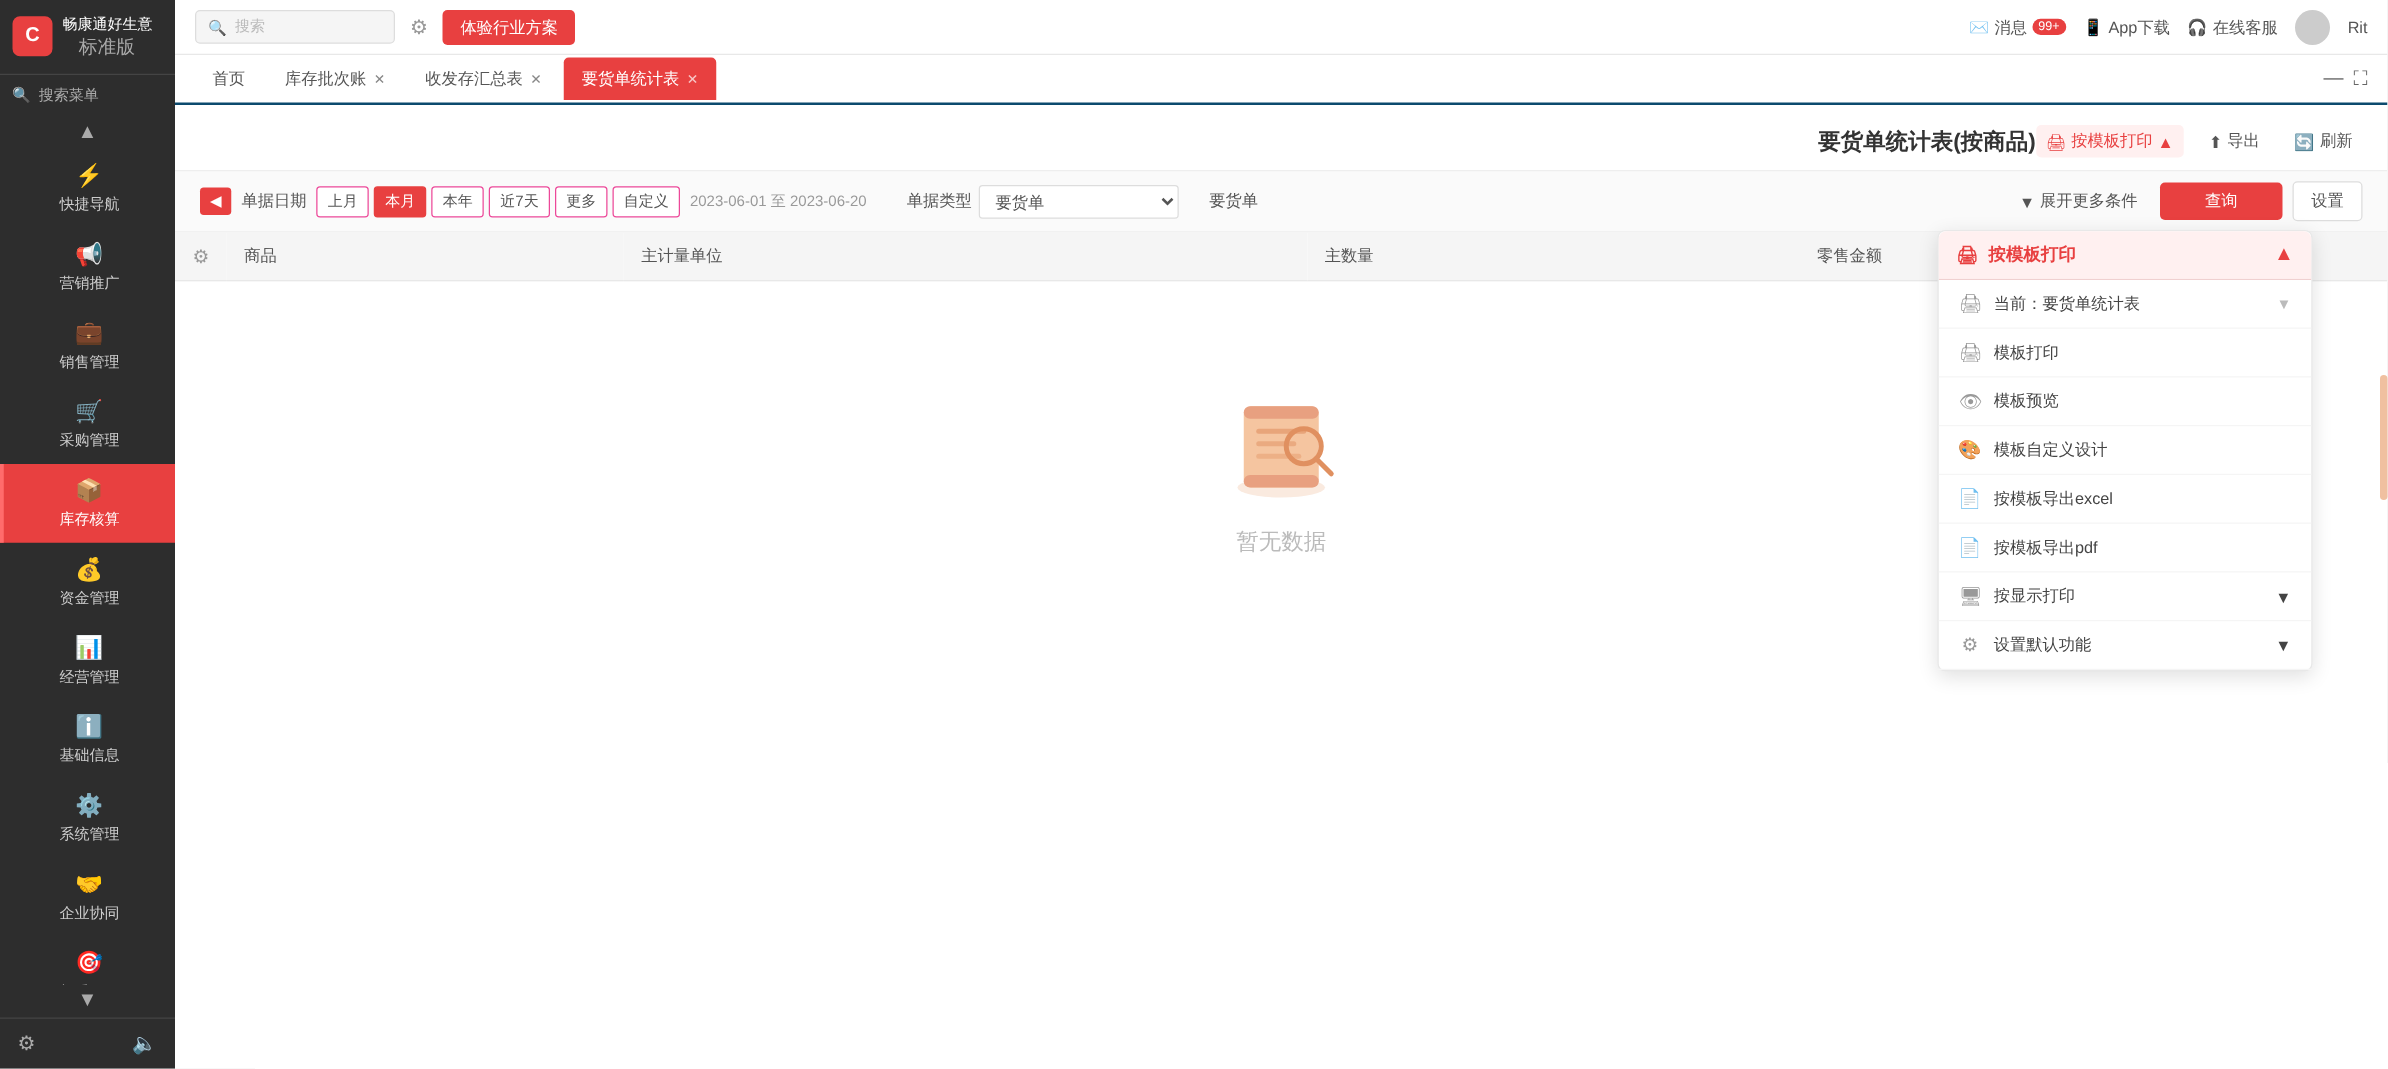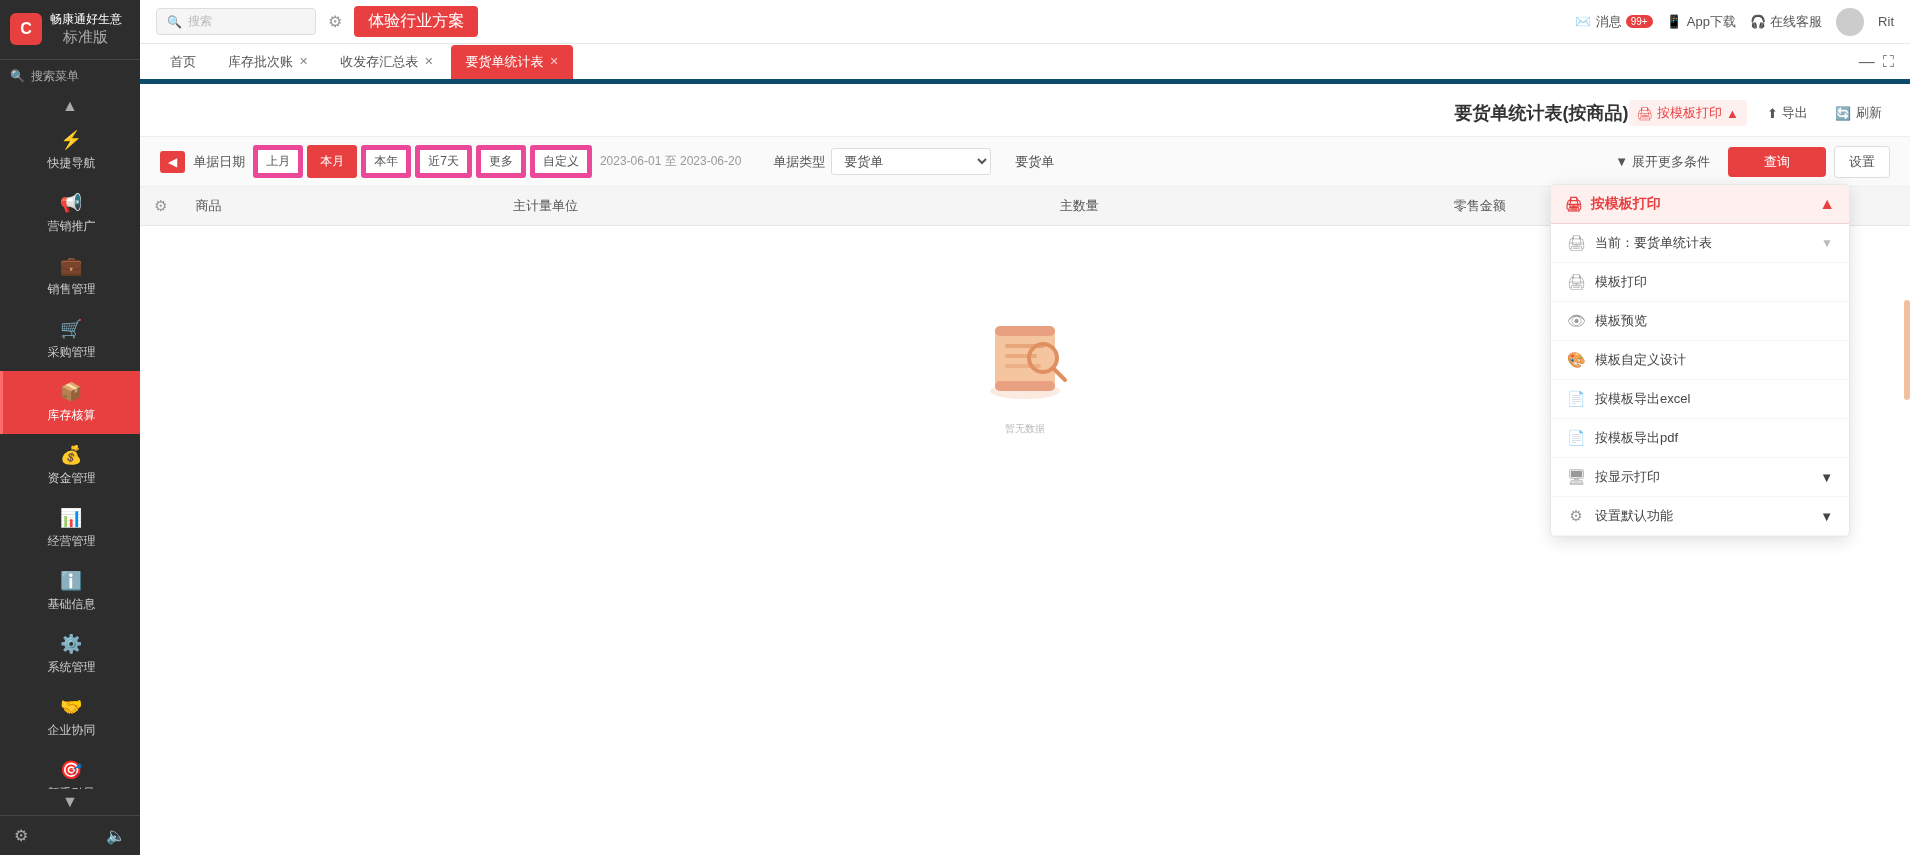--- a/index.html
+++ b/index.html
@@ -86,7 +86,7 @@
     .top-bar-gear { color: #999; cursor: pointer; font-size: 16px; }
     .top-bar-trial {
       background: #e84040; color: white; border: none; border-radius: 4px;
-      padding: 5px 14px; font-size: 16px; cursor: pointer;
+      padding: 5px 14px; font-size: 13px; cursor: pointer;
     }
     .top-bar-spacer { flex: 1; }
     .top-bar-action {

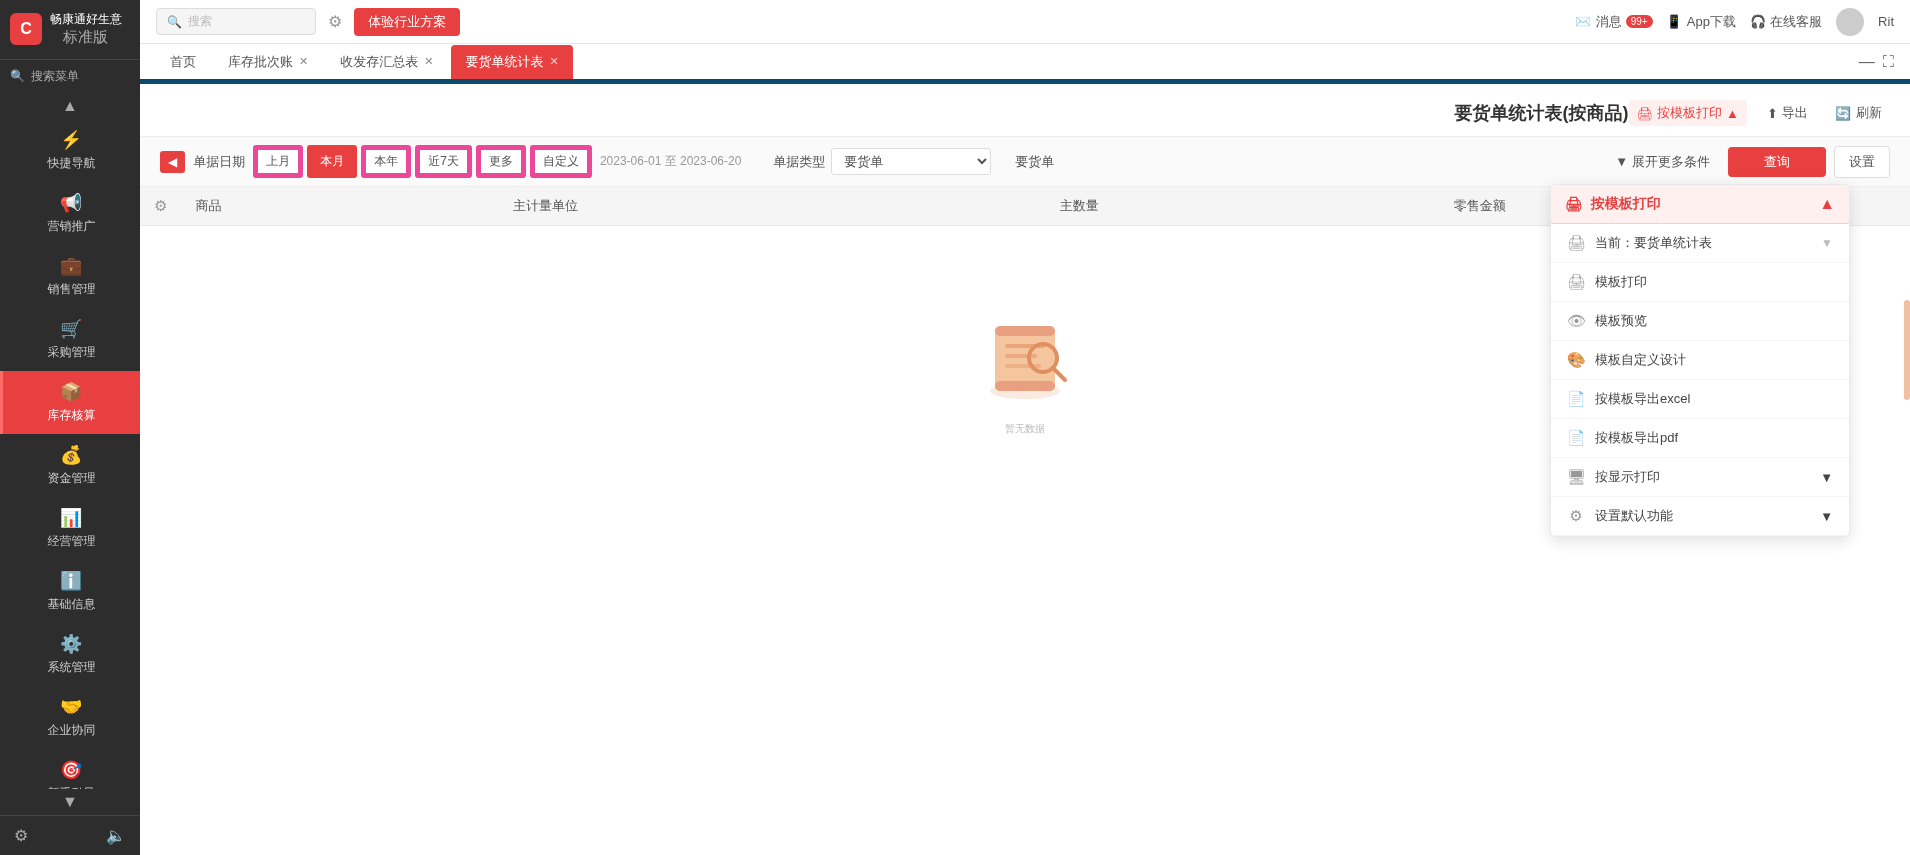--- a/index.html
+++ b/index.html
@@ -104,7 +104,7 @@
       background: #fff;
       display: flex; align-items: center;
       padding: 0 16px;
-      border-bottom: 5px solid #0c4a6e;
+      border-bottom: 2px solid #0c4a6e;
       height: 40px;
       flex-shrink: 0;
       gap: 4px;

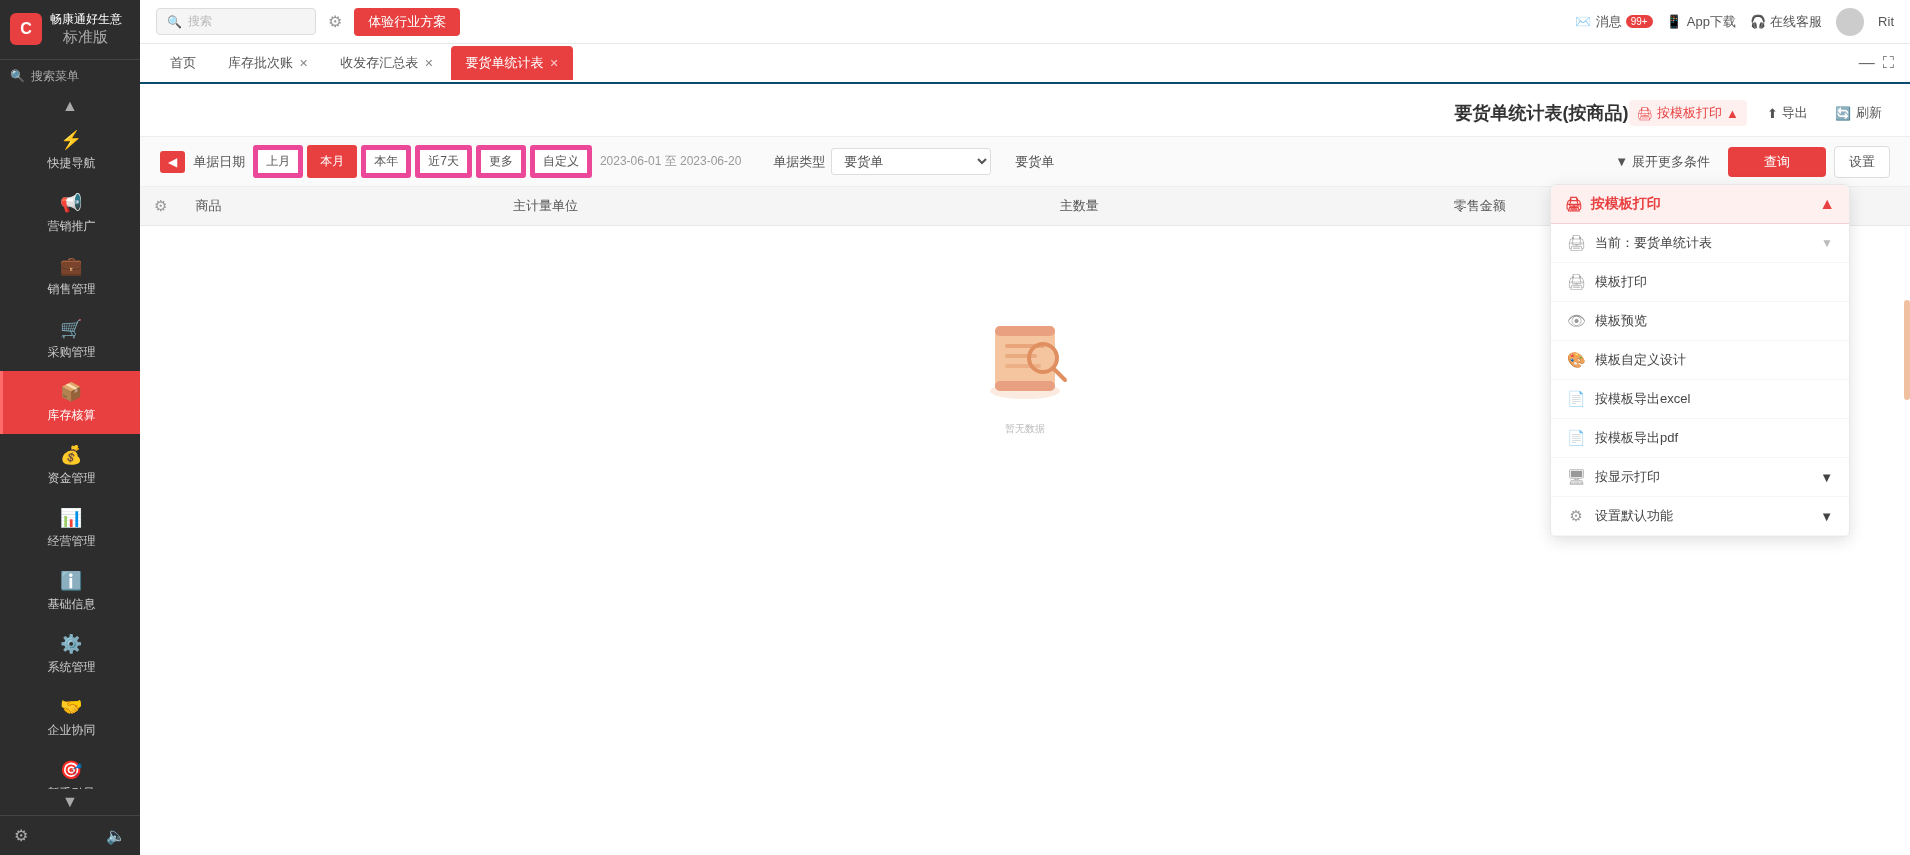--- a/index.html
+++ b/index.html
@@ -163,7 +163,7 @@
     .filter-label { color: #555; font-size: 13px; white-space: nowrap; }
     .date-btns { display: flex; gap: 4px; align-items: center; }
     .date-btn {
-      padding: 3px 8px; border: 5px solid #ec4899; border-radius: 3px;
+      padding: 3px 8px; border: 1px solid #ec4899; border-radius: 3px;
       background: #fff; color: #555; cursor: pointer; font-size: 12px;
     }
     .date-btn.active { background: #e84040; color: #fff; border-color: #e84040; }

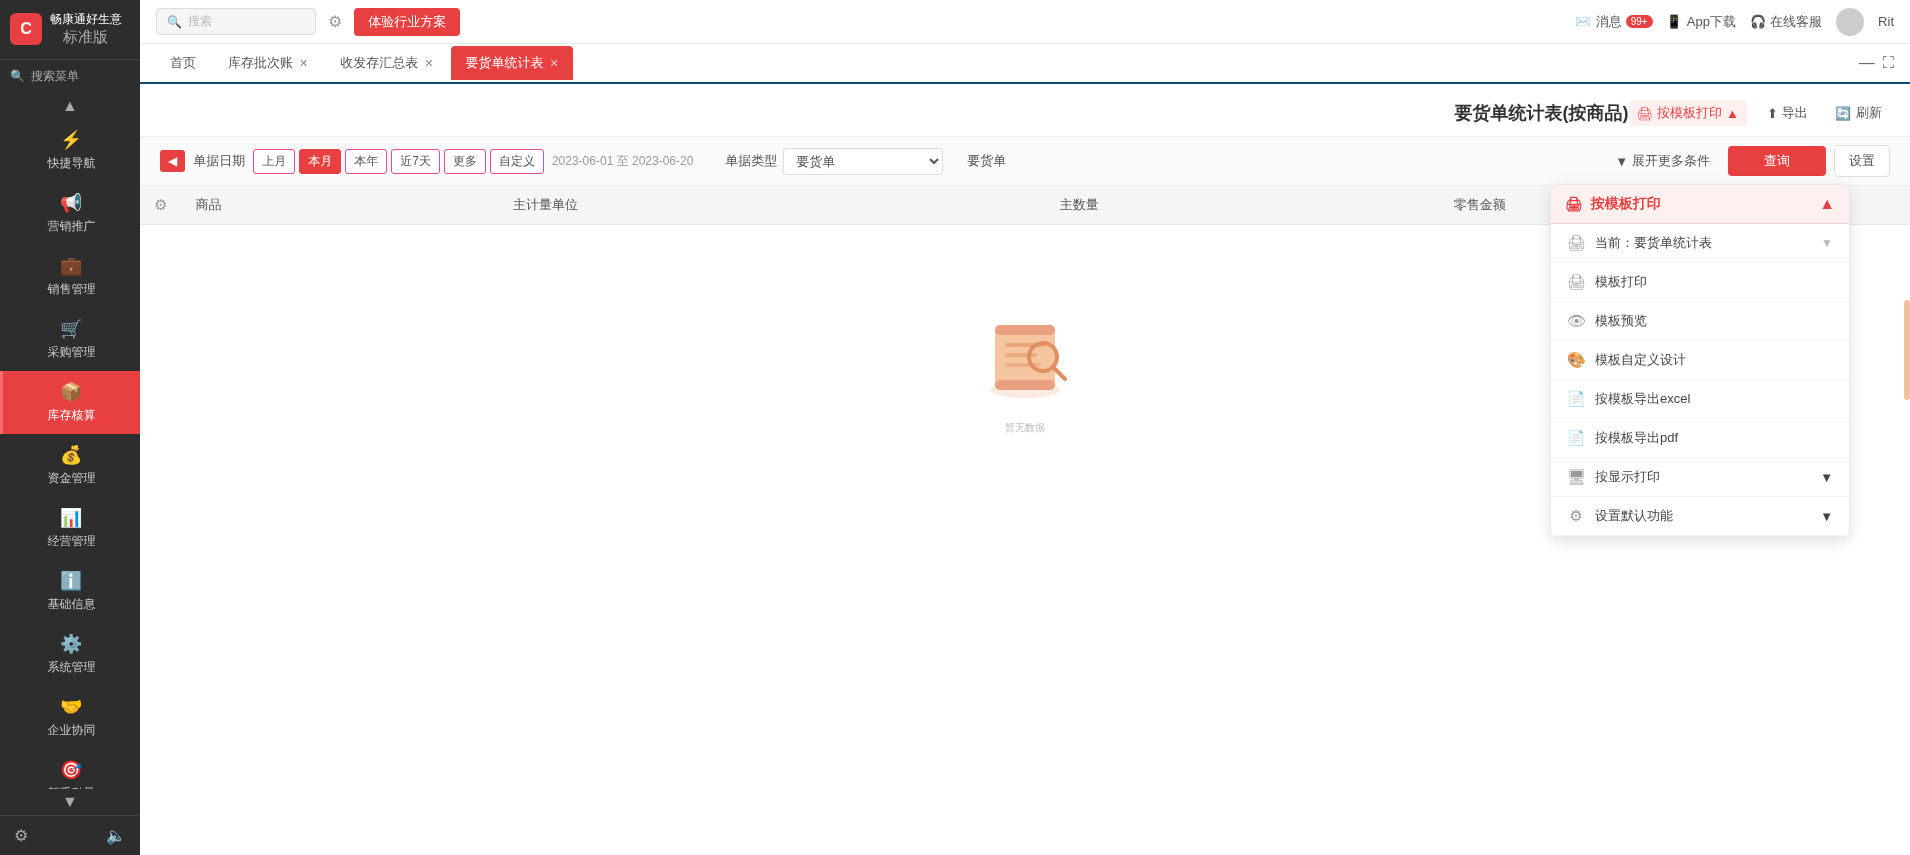--- a/index.html
+++ b/index.html
@@ -206,7 +206,7 @@
     
     .empty-state {
       display: flex; flex-direction: column; align-items: center;
-      justify-content: center; padding: 80px 20px; color: #bbb; font-size: 10px;
+      justify-content: center; padding: 80px 20px; color: #bbb; font-size: 18px;
     }
     .empty-icon {
       width: 120px; height: 100px;

